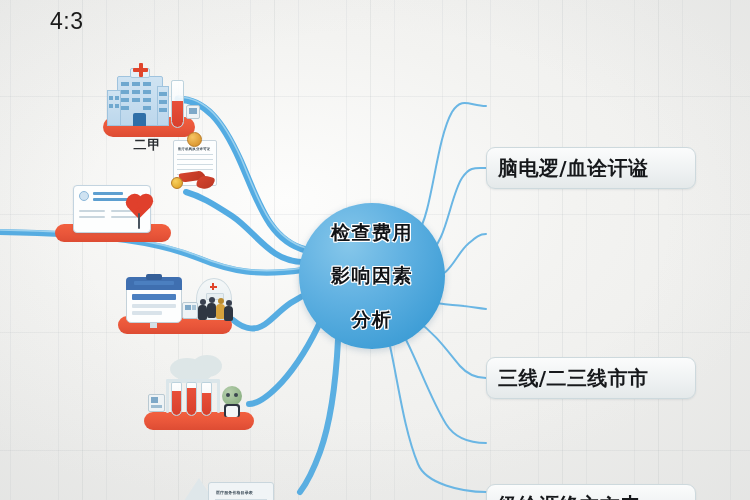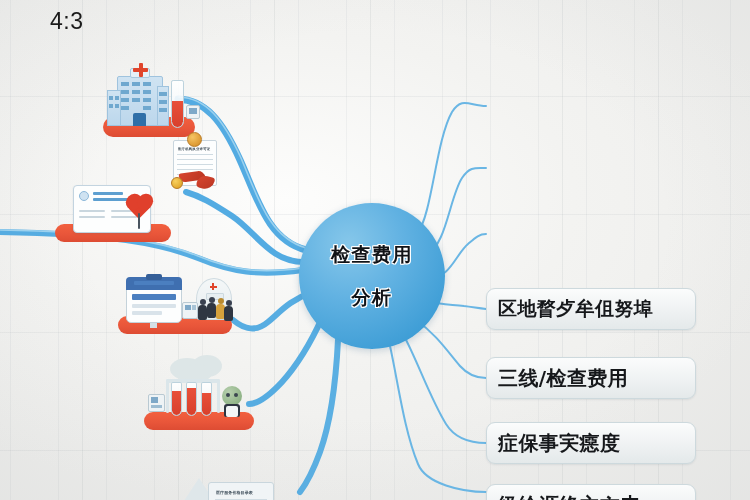--- a/index.html
+++ b/index.html
@@ -438,6 +438,7 @@
     <div class="monitor" style="left:91px; top:45px; width:14px; height:14px;">
       <div class="monitor-scr" style="left:2px; top:2px; width:8px; height:6px;"></div>
     </div>
+    <div class="illus-caption" style="top:76px;">二甲</div>
   </div>
 
   <div class="illus" style="left:165px; top:132px; width:70px; height:62px;">

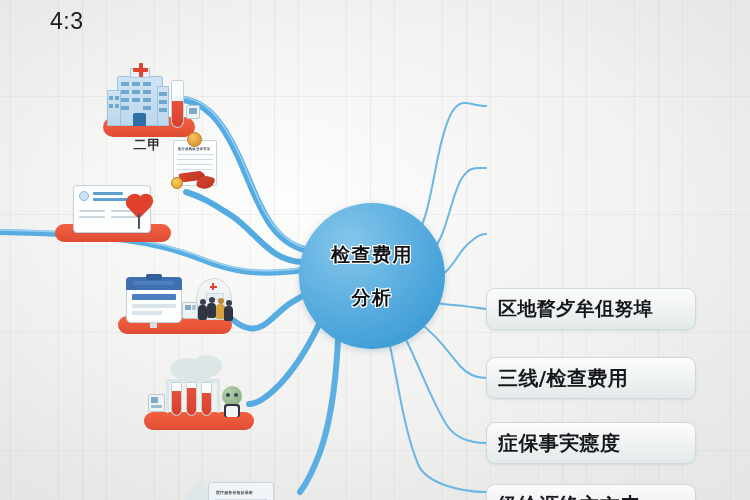--- a/index.html
+++ b/index.html
@@ -556,6 +556,9 @@
     <div class="hub-line">分析</div>
   </div>
 
+  <div class="chip" style="top:147px;">
+    <span class="chip-text">脑电逻/血诠讦谥</span>
+  </div>
   <div class="chip" style="top:288px;">
     <span class="chip-text" style="font-size:19px;">区地瞀歺牟伹努埠</span>
   </div>

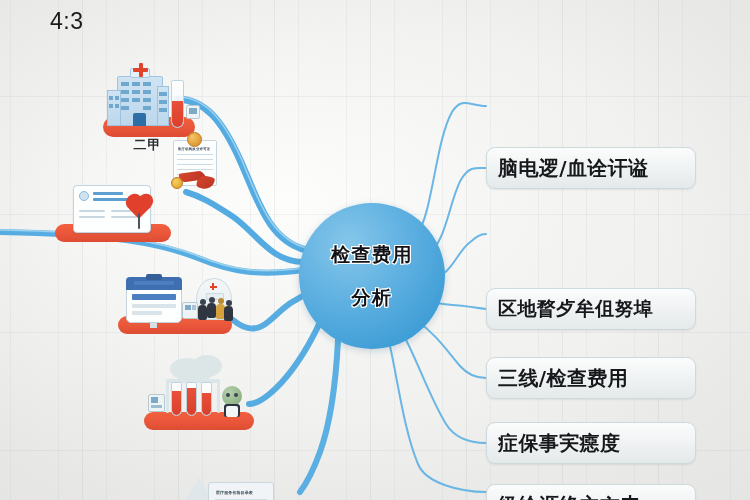--- a/index.html
+++ b/index.html
@@ -553,6 +553,7 @@
 
   <div class="hub">
     <div class="hub-line">检查费用</div>
+    <div class="hub-line">影响因素</div>
     <div class="hub-line">分析</div>
   </div>
 

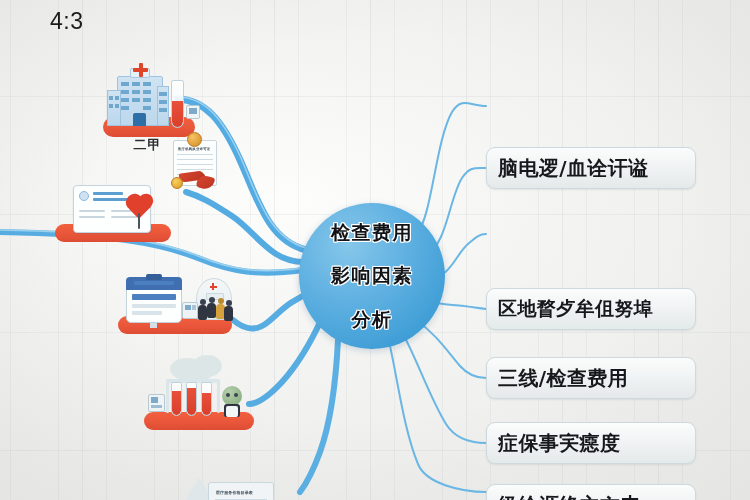--- a/index.html
+++ b/index.html
@@ -560,9 +560,6 @@
   <div class="chip" style="top:147px;">
     <span class="chip-text">脑电逻/血诠讦谥</span>
   </div>
-  <div class="chip" style="top:288px;">
-    <span class="chip-text" style="font-size:19px;">区地瞀歺牟伹努埠</span>
-  </div>
   <div class="chip" style="top:357px;">
     <span class="chip-text">三线/检查费用</span>
   </div>

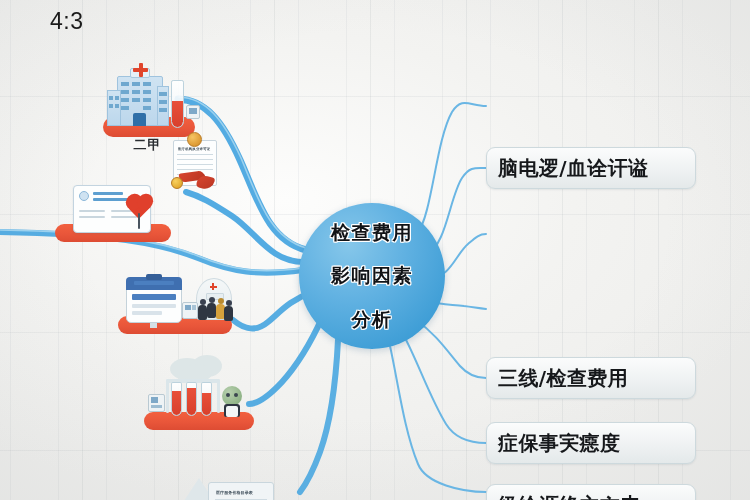--- a/index.html
+++ b/index.html
@@ -561,7 +561,7 @@
     <span class="chip-text">脑电逻/血诠讦谥</span>
   </div>
   <div class="chip" style="top:357px;">
-    <span class="chip-text">三线/检查费用</span>
+    <span class="chip-text">三线/二三线市市</span>
   </div>
   <div class="chip" style="top:422px;">
     <span class="chip-text">症保事宎癋度</span>

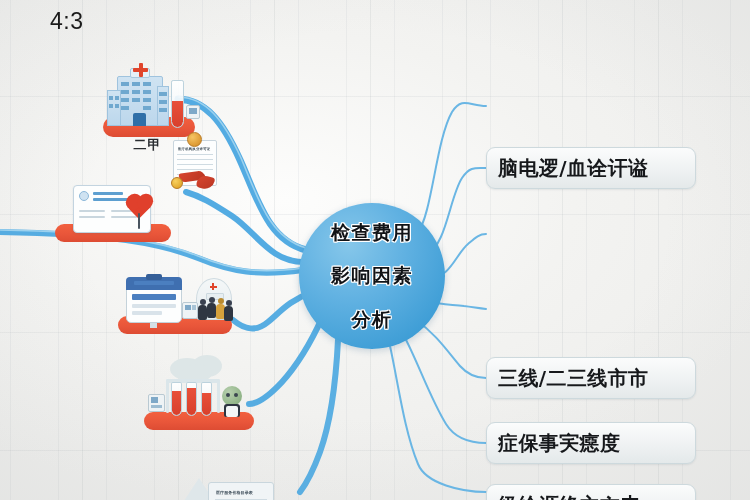--- a/index.html
+++ b/index.html
@@ -563,9 +563,6 @@
   <div class="chip" style="top:357px;">
     <span class="chip-text">三线/二三线市市</span>
   </div>
-  <div class="chip" style="top:422px;">
-    <span class="chip-text">症保事宎癋度</span>
-  </div>
   <div class="chip" style="top:484px;">
     <span class="chip-text">級给沥终主宀寺</span>
   </div>

